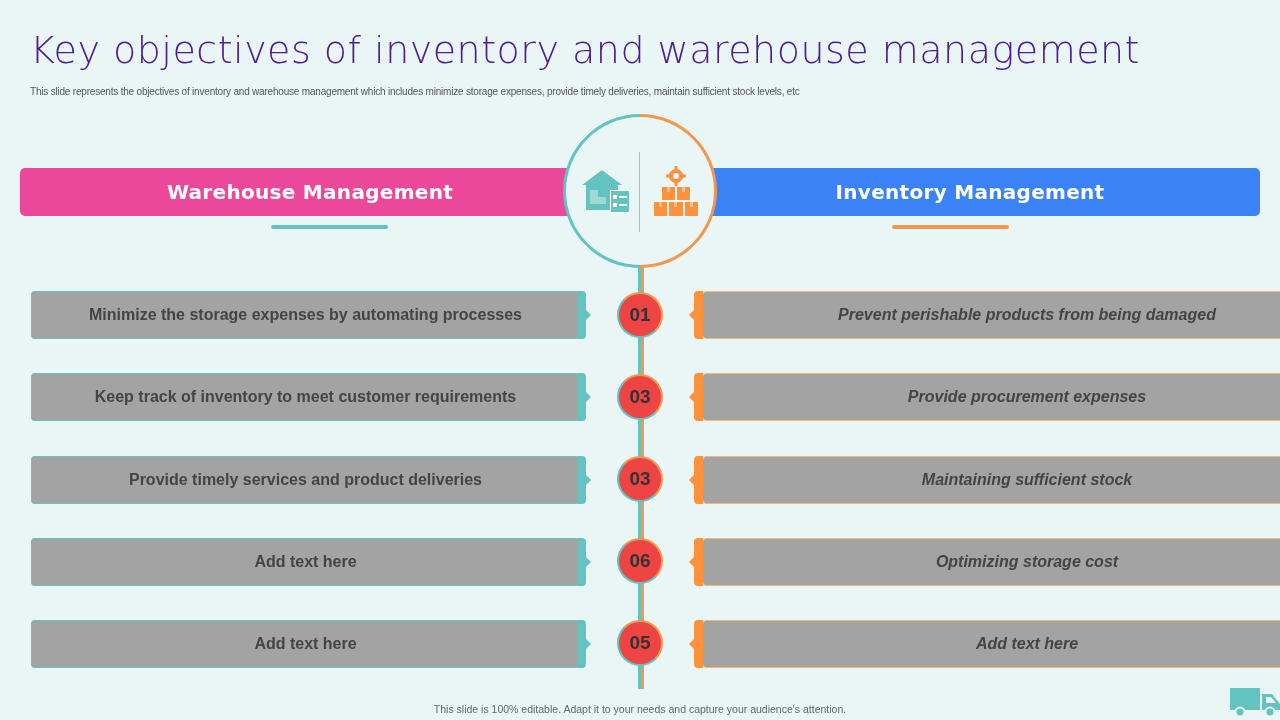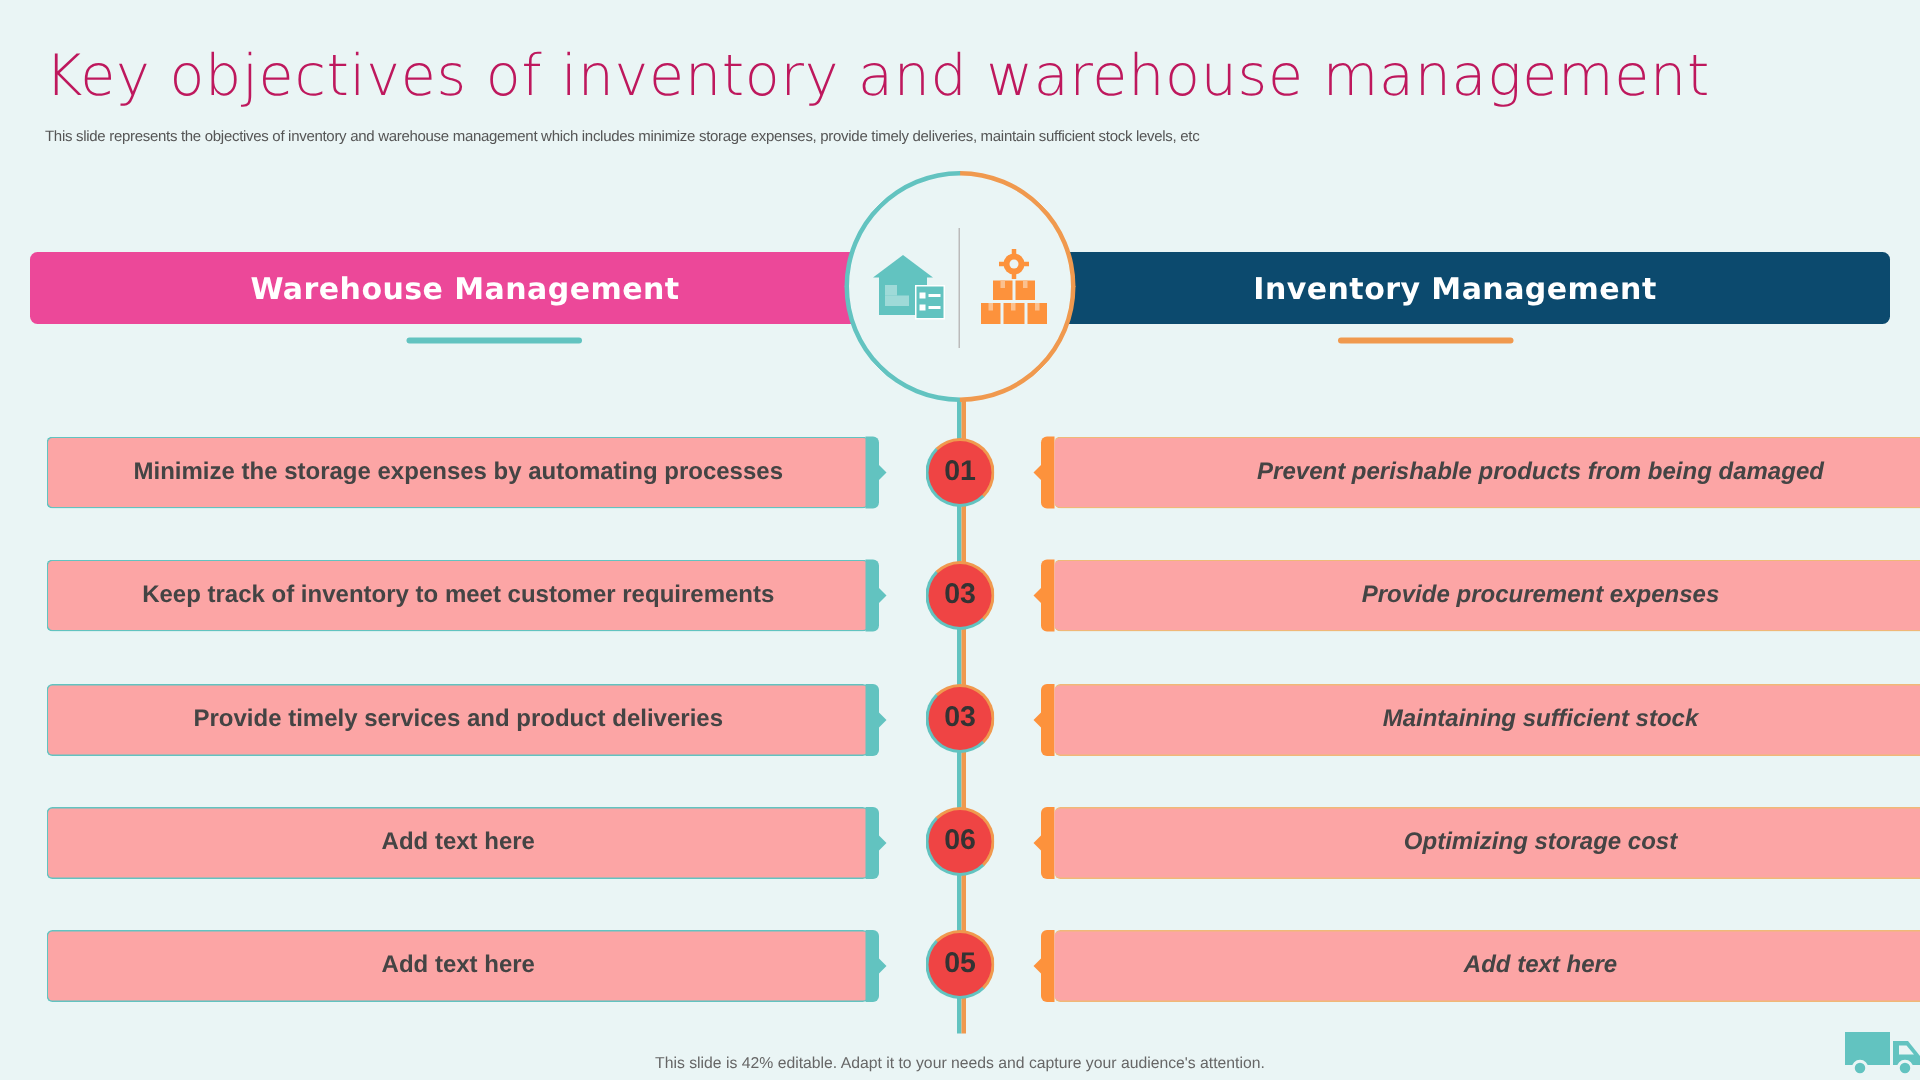--- a/index.html
+++ b/index.html
@@ -15,7 +15,7 @@
     font-family: "DejaVu Sans", sans-serif;
     font-weight: 300;
     font-size: 38px; letter-spacing: 0.5px;
-    color: #be185d;
+    color: #4c1d95;
   }
   .subtitle {
     position: absolute; left: 30px; top: 86px;

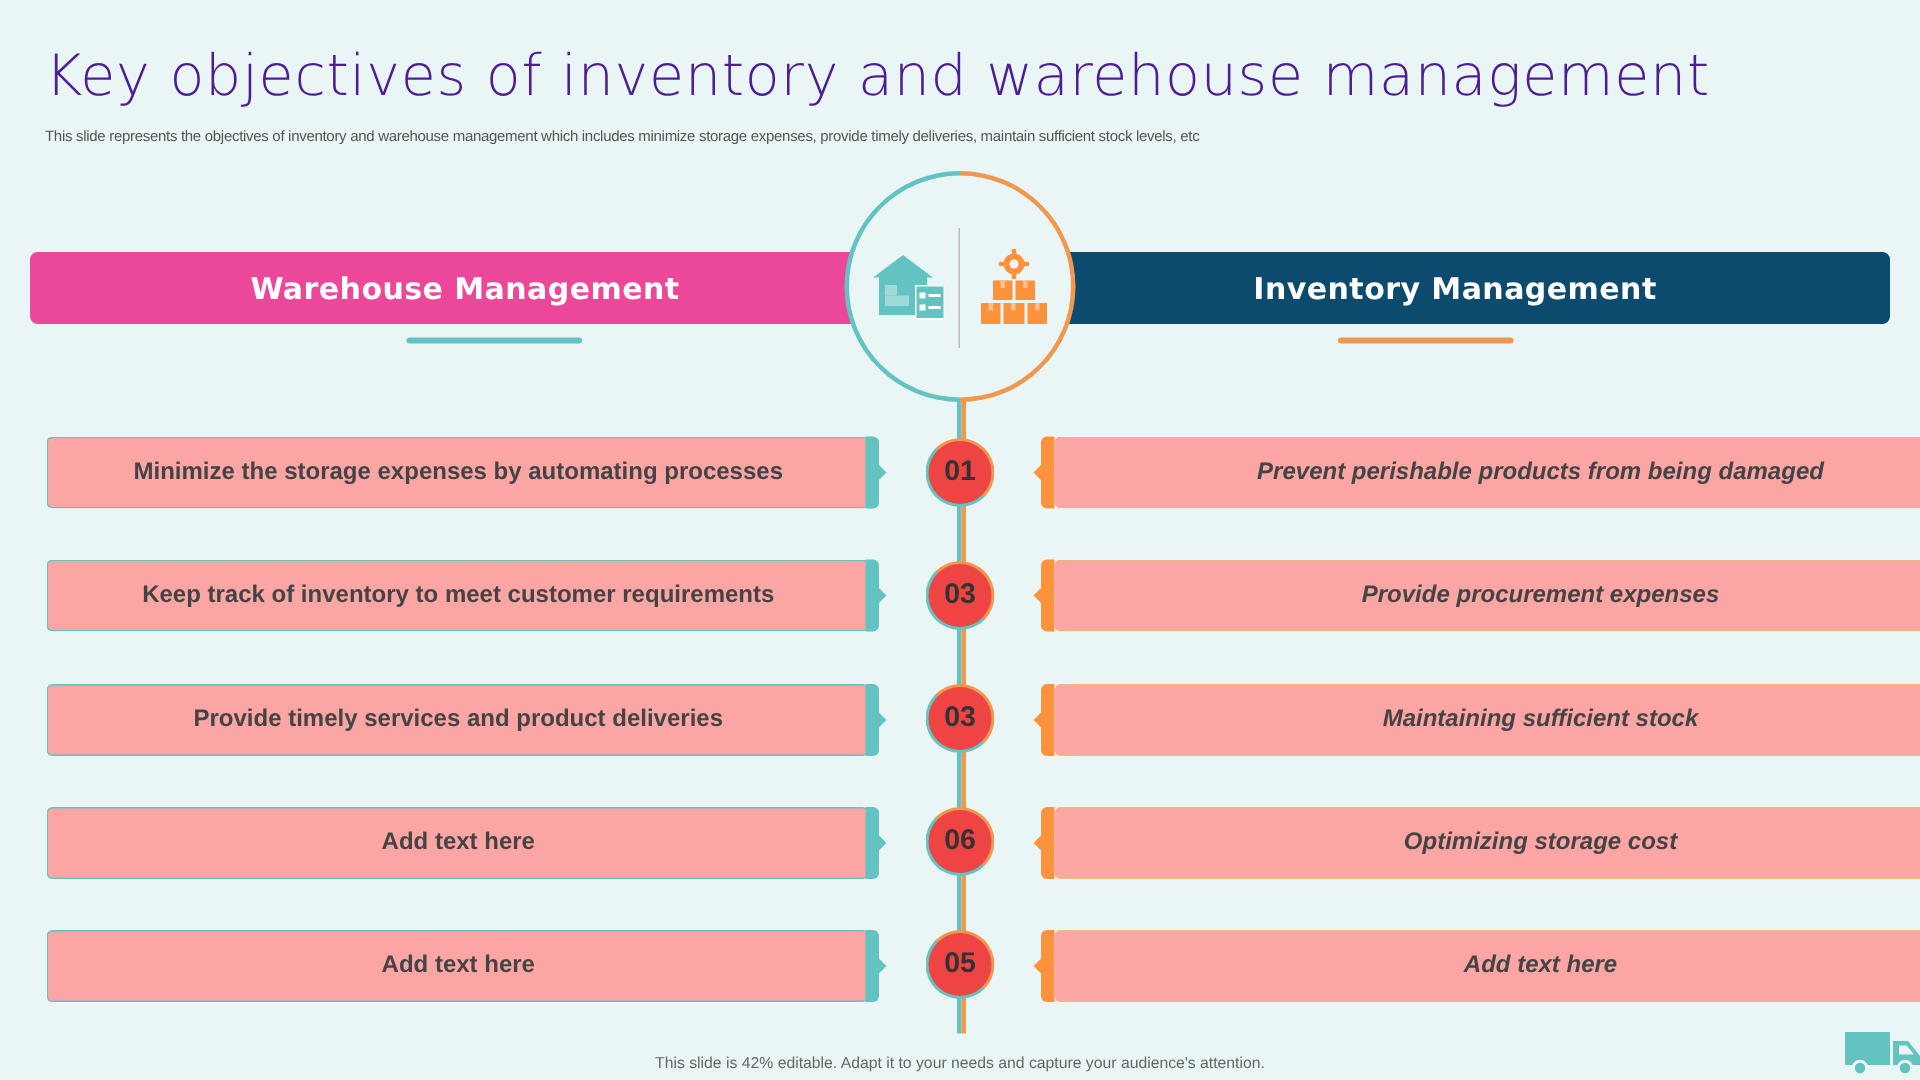--- a/index.html
+++ b/index.html
@@ -29,7 +29,7 @@
     font-family: "DejaVu Sans", sans-serif; letter-spacing: 0.3px;
   }
   .banner.left { left: 20px; width: 600px; background: #ec4899; padding-right: 20px; }
-  .banner.right { left: 660px; width: 600px; background: #0c4a6e; padding-left: 20px; }
+  .banner.right { left: 660px; width: 600px; background: #3b82f6; padding-left: 20px; }
   .banner-underline { position: absolute; top: 225px; height: 4px; width: 117px; border-radius: 2px; }
   .banner-underline.left { left: 271px; background: #62c3c0; }
   .banner-underline.right { left: 892px; background: #f0994e; }

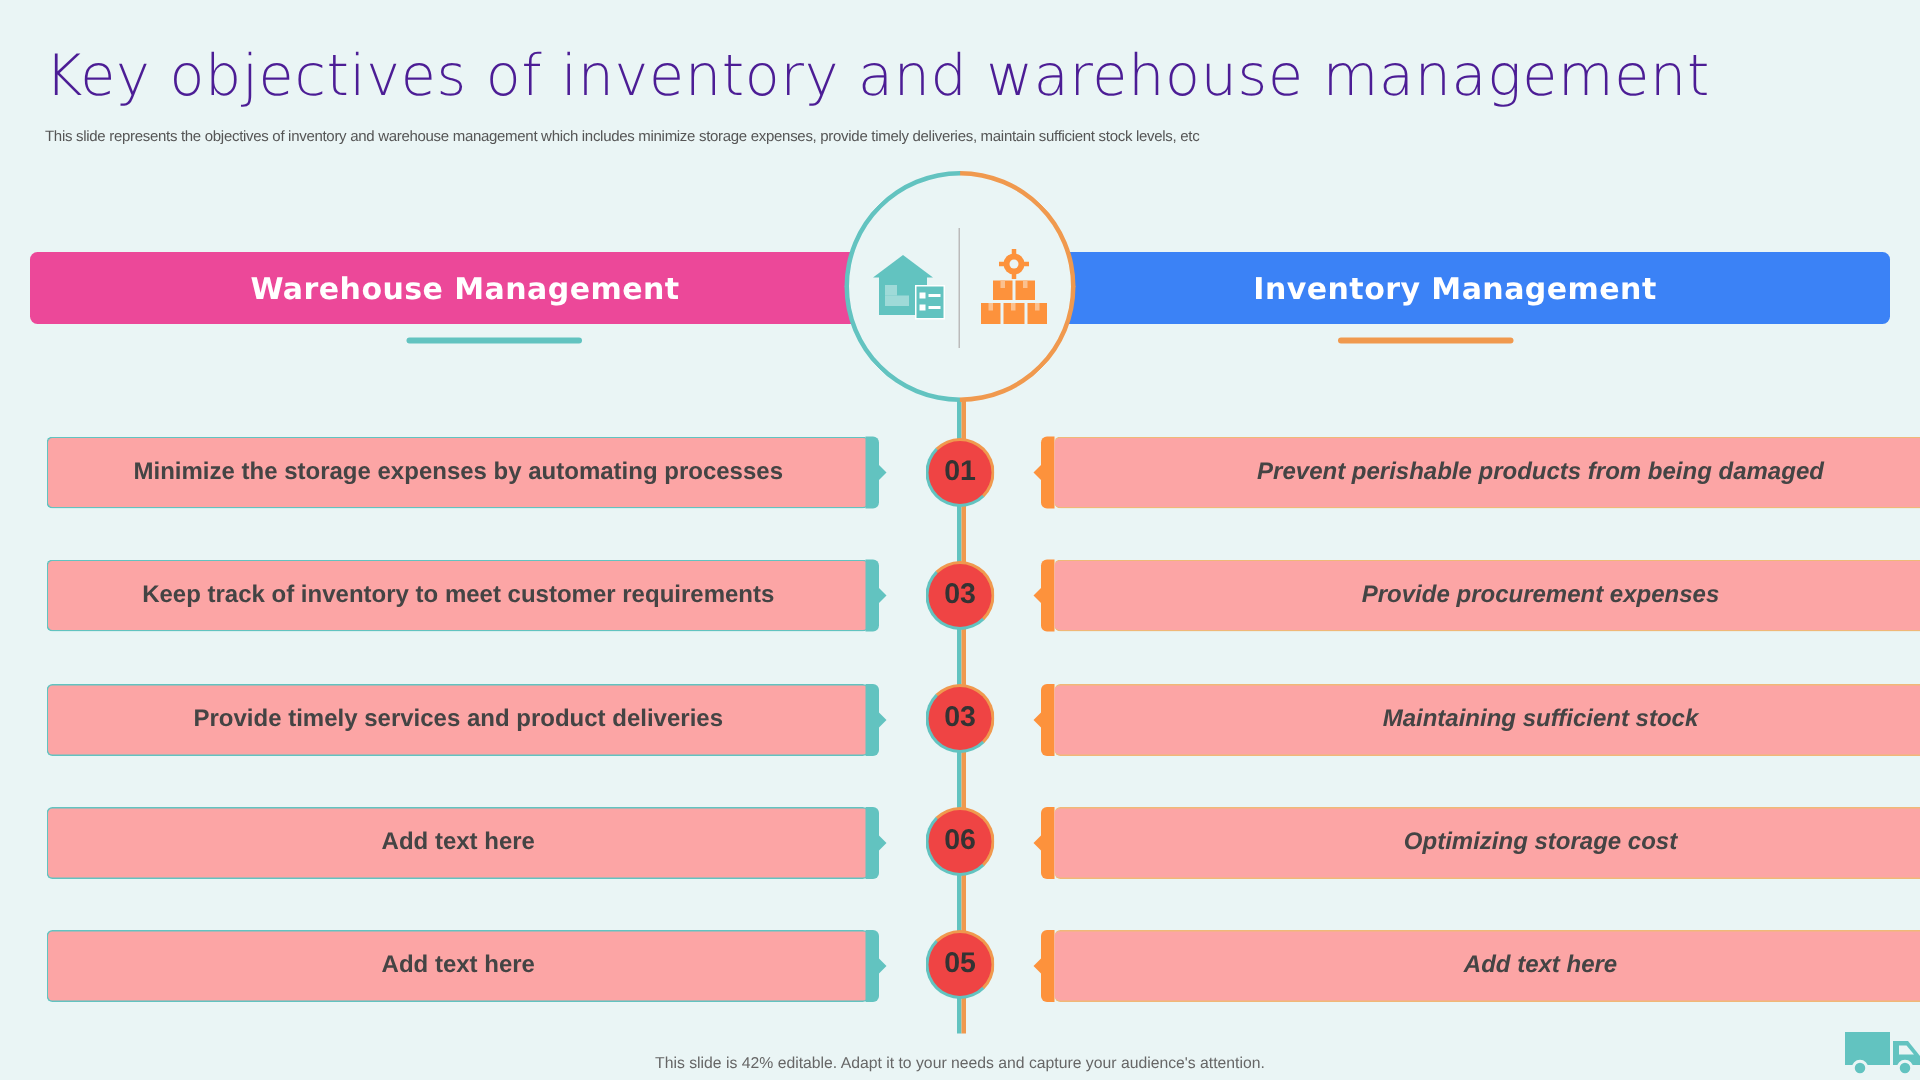--- a/index.html
+++ b/index.html
@@ -60,7 +60,7 @@
   .num span { display: block; }
 
   .card {
-    position: absolute; height: 48px; background: #fca5a5;
+    position: absolute; height: 48px; background: #a3a3a3;
     border-radius: 4px;
     display: flex; align-items: center; justify-content: center;
     font-weight: bold; font-size: 16px; color: #444;

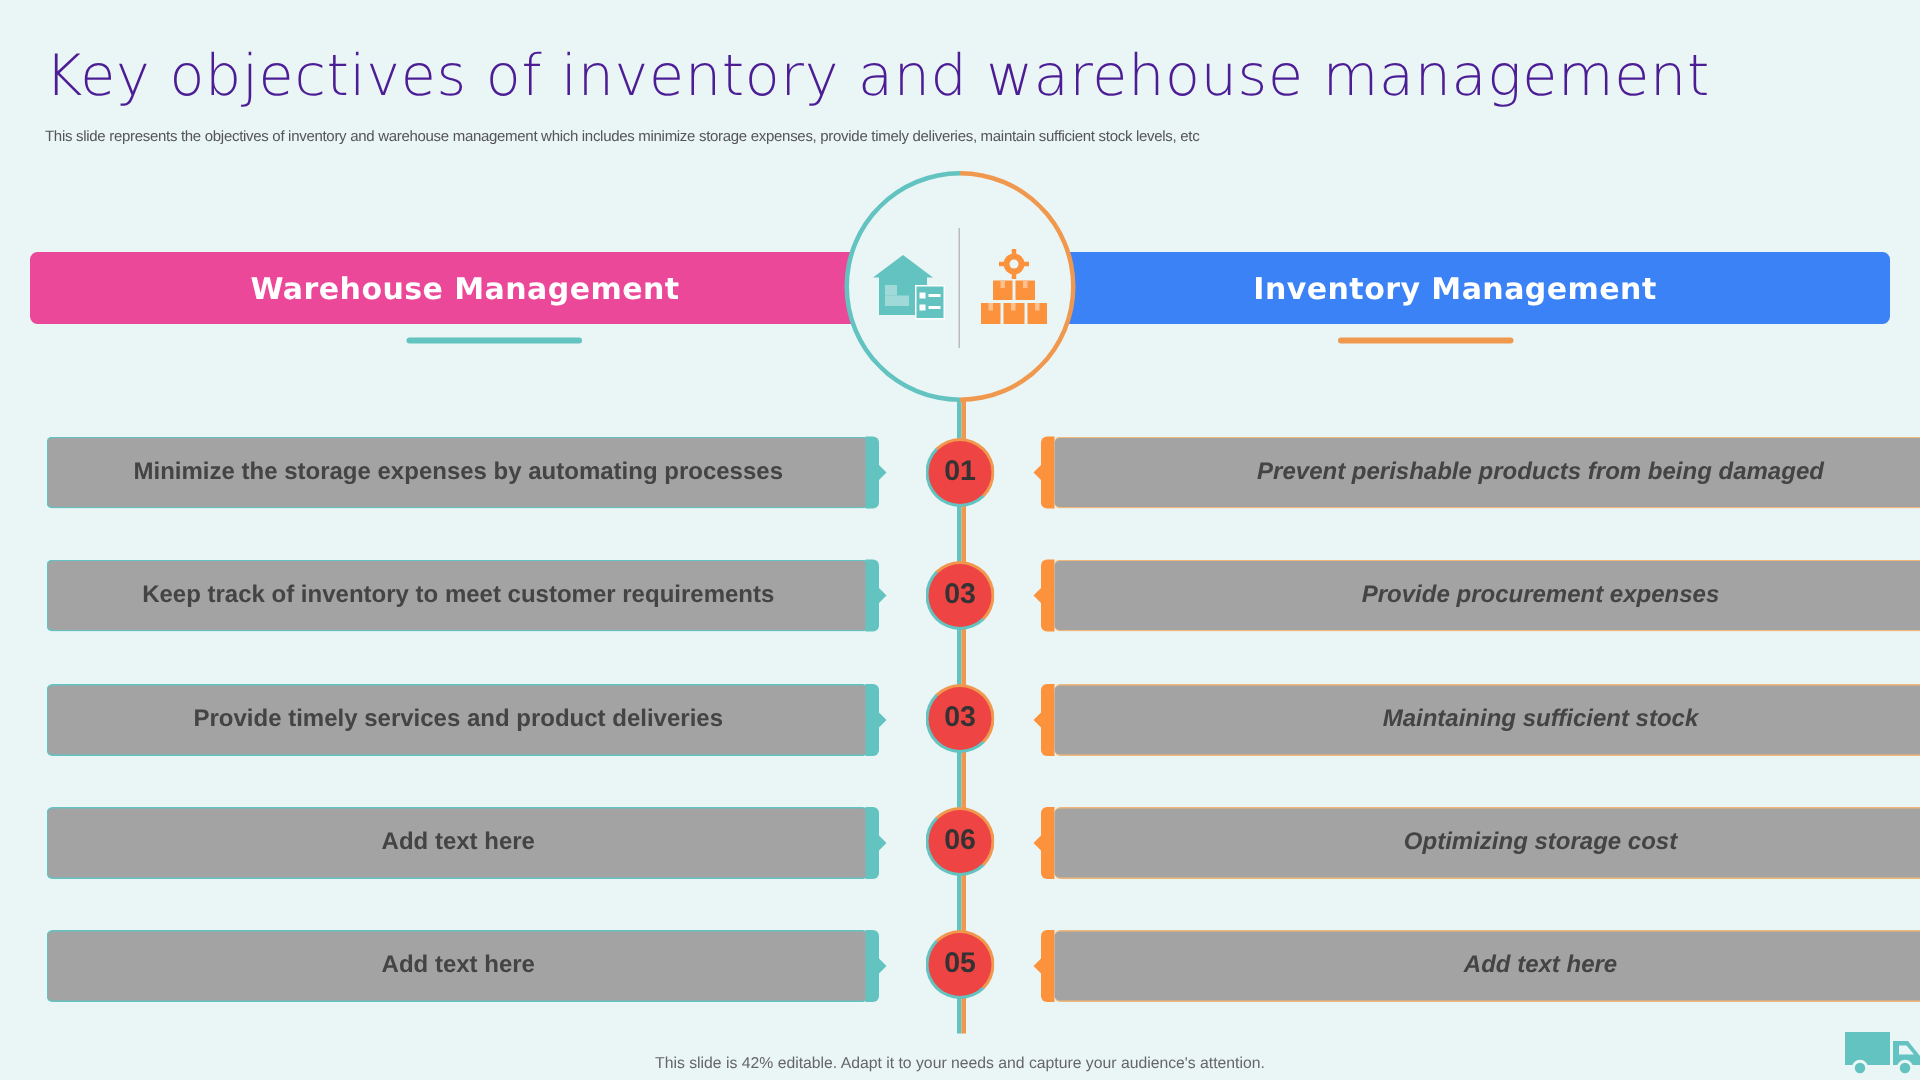--- a/index.html
+++ b/index.html
@@ -173,7 +173,7 @@
 <div class="tab-r" style="top:620px"></div>
 <div class="card right" style="top:620px">Add text here</div>
 
-<div class="footer">This slide is 42% editable.  Adapt it to your needs and capture your audience's attention.</div>
+<div class="footer">This slide is 100% editable.  Adapt it to your needs and capture your audience's attention.</div>
 
 <svg class="truck" width="50" height="32" viewBox="0 0 50 32">
   <rect x="0" y="2" width="30" height="22" fill="#62c3c0"></rect>

